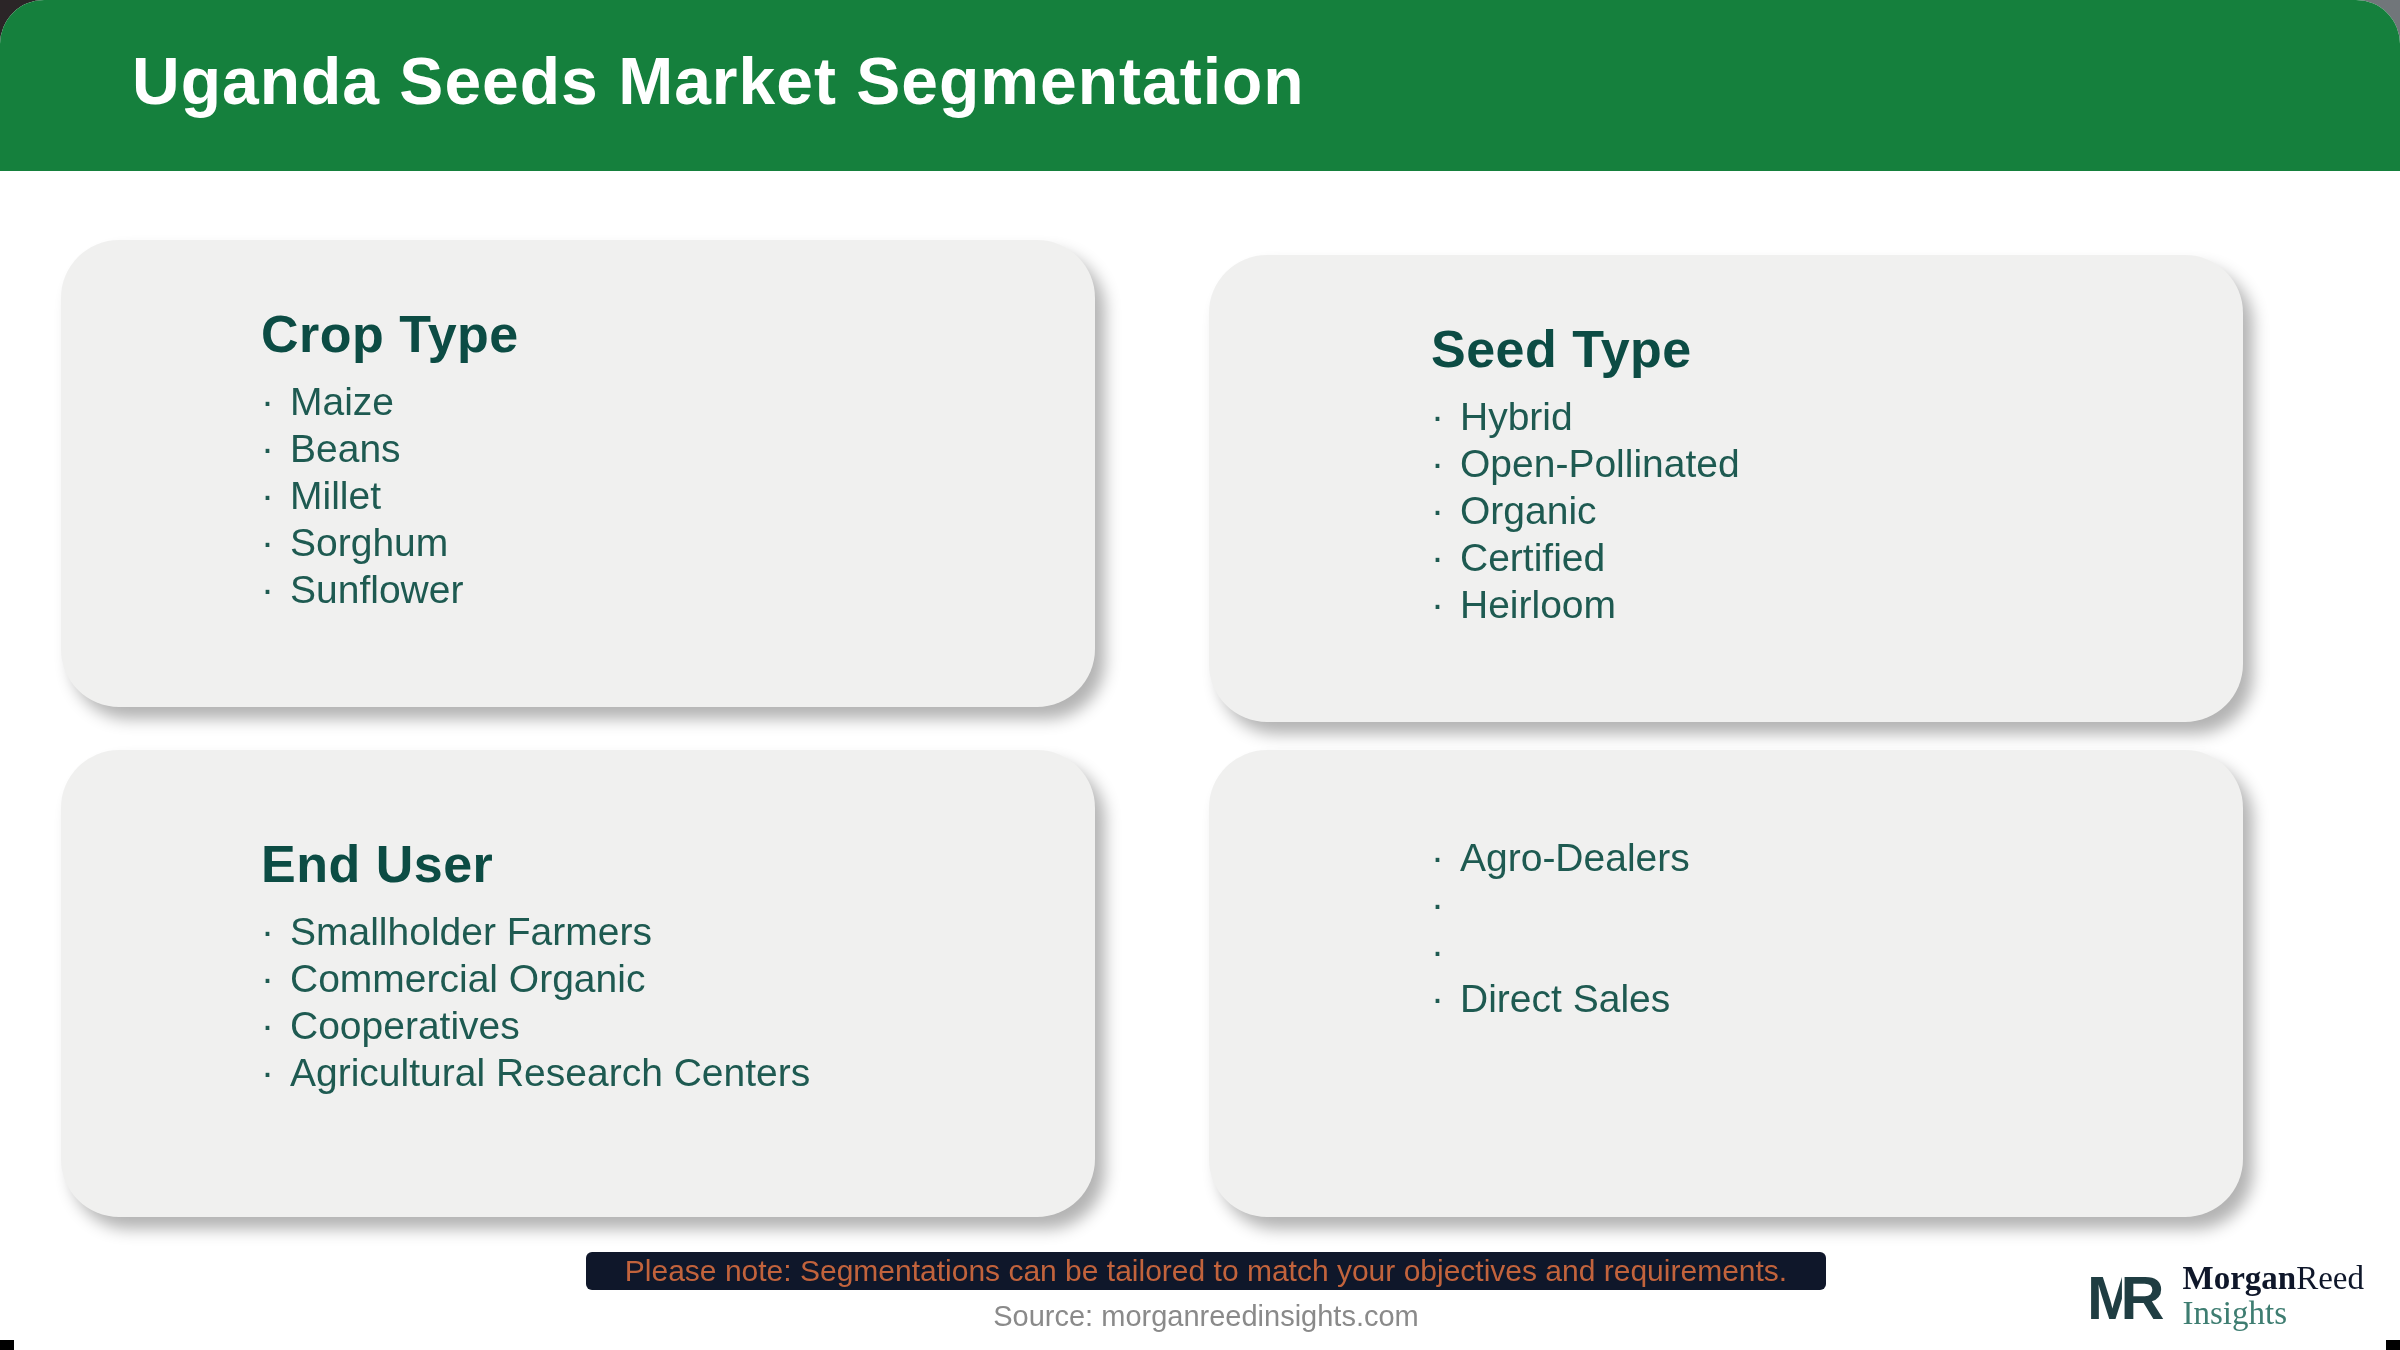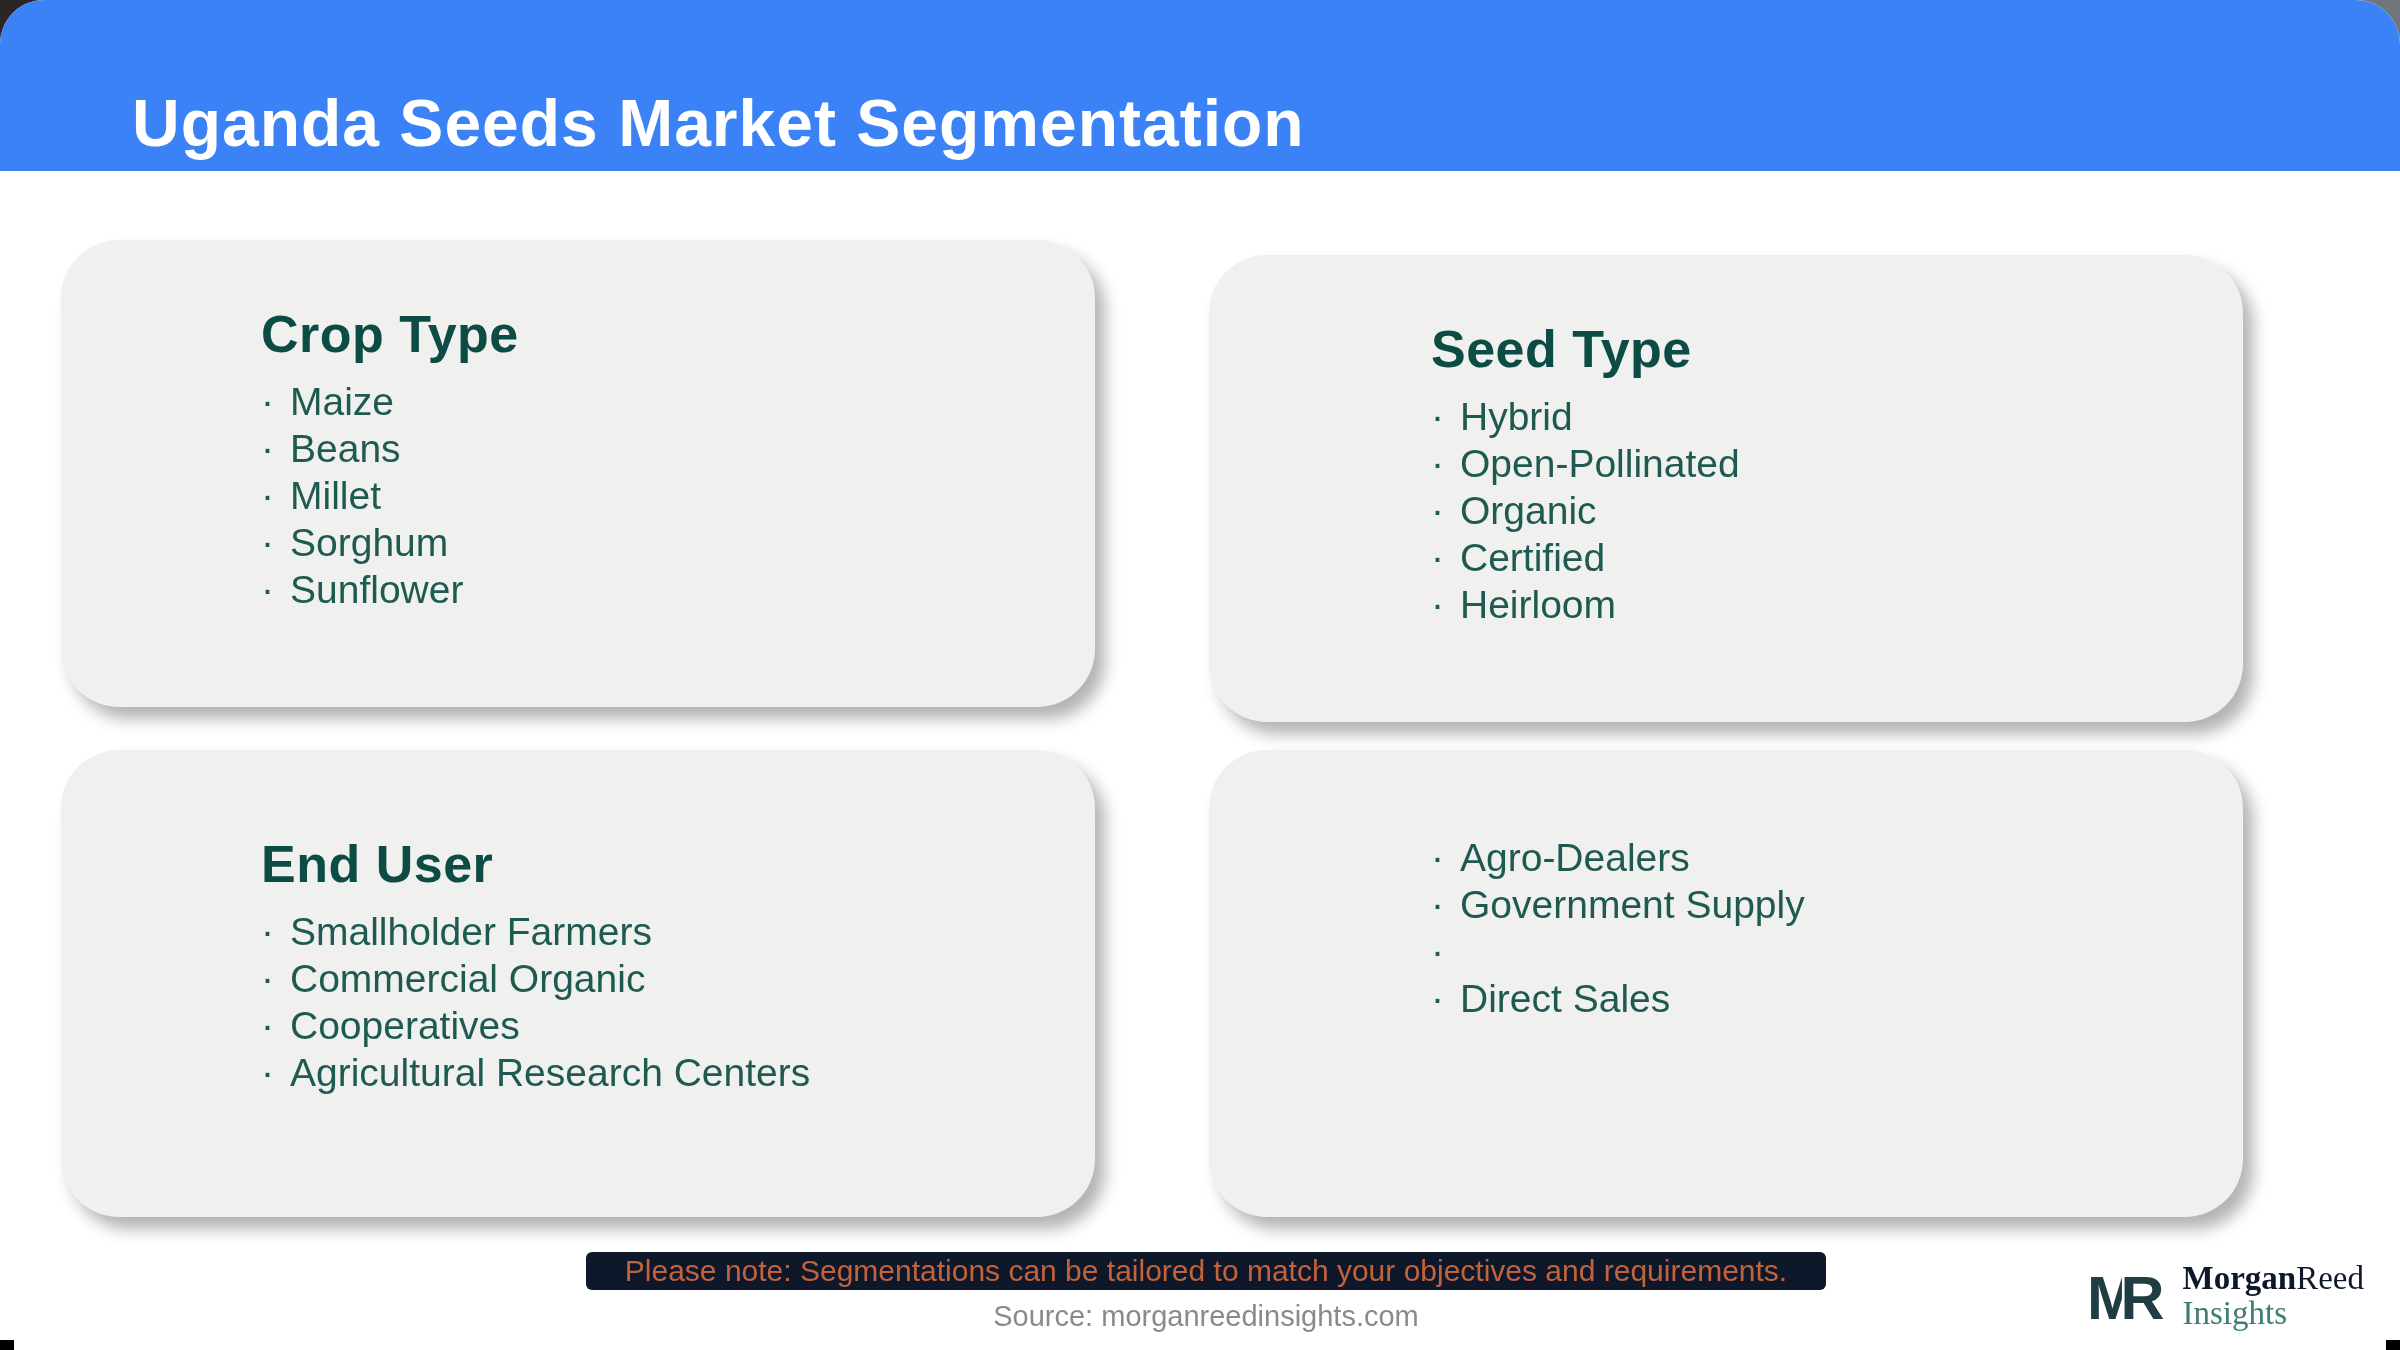--- a/index.html
+++ b/index.html
@@ -21,8 +21,8 @@
 
   .header {
     position: absolute; left: 0; top: 0; width: 100%; height: 171px;
-    background: #3b82f6;
-    display: flex; align-items: flex-end;
+    background: #15803d;
+    display: flex; align-items: center;
   }
   .page-title {
     margin: 0 0 10px 132px;

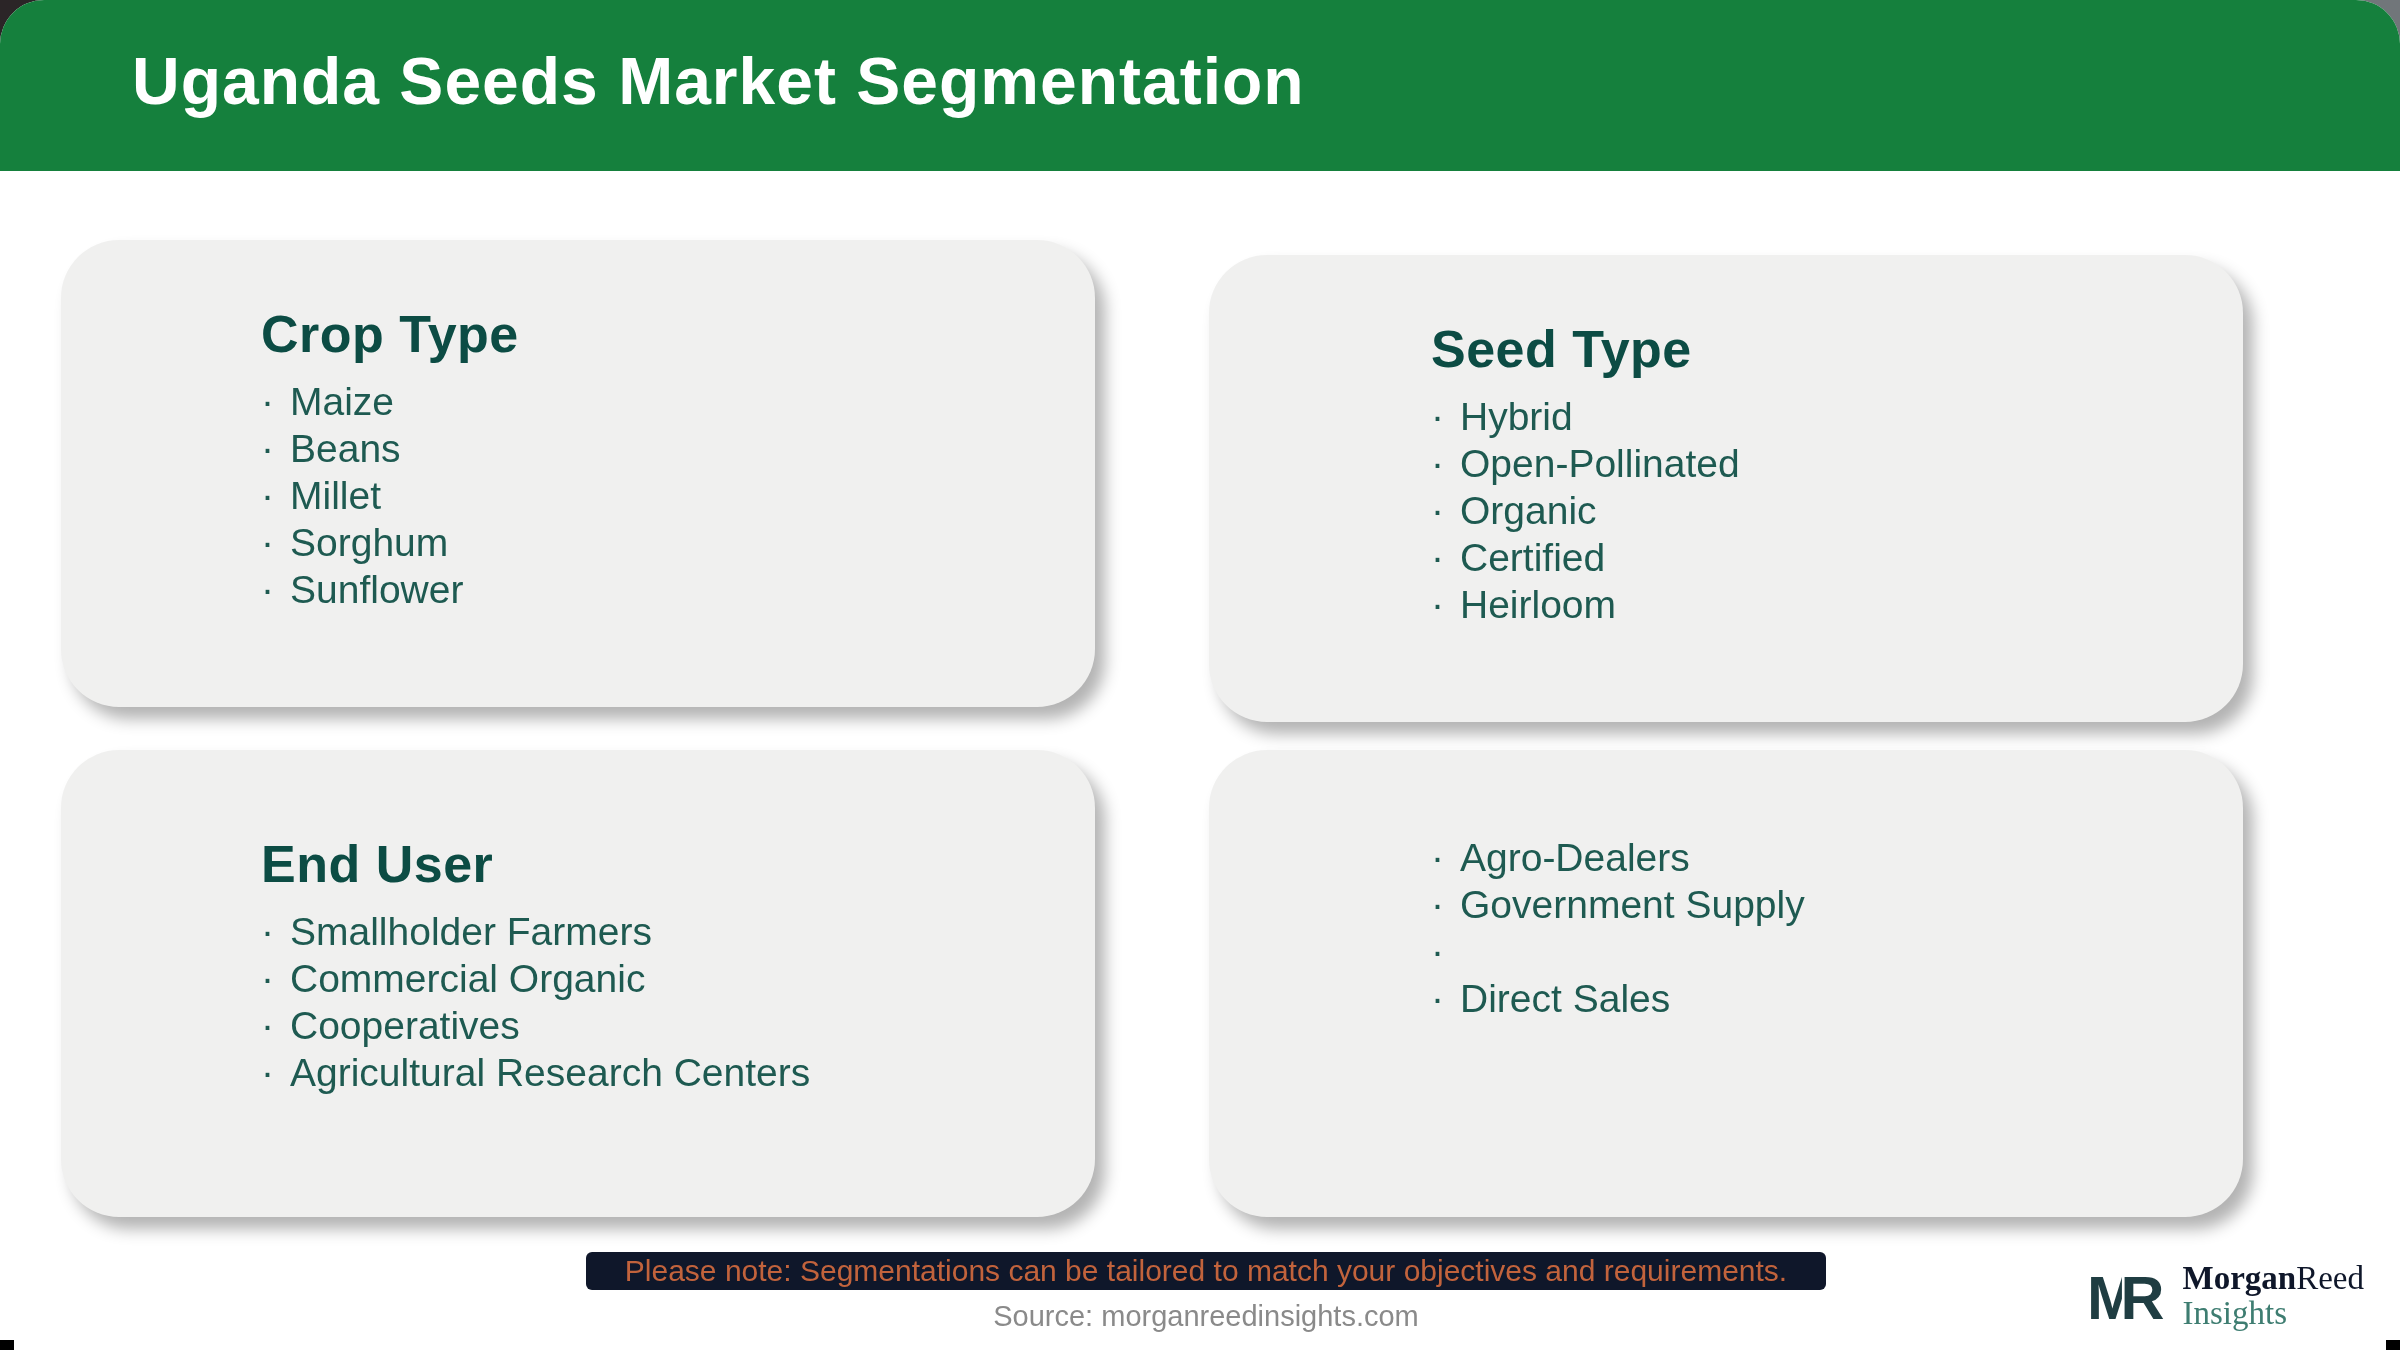--- a/index.html
+++ b/index.html
@@ -175,7 +175,6 @@
           </li>
           <li class="card-item">
             <span class="bullet">·</span>
-            <span class="item-label">Government Supply</span>
           </li>
           <li class="card-item">
             <span class="bullet">·</span>

